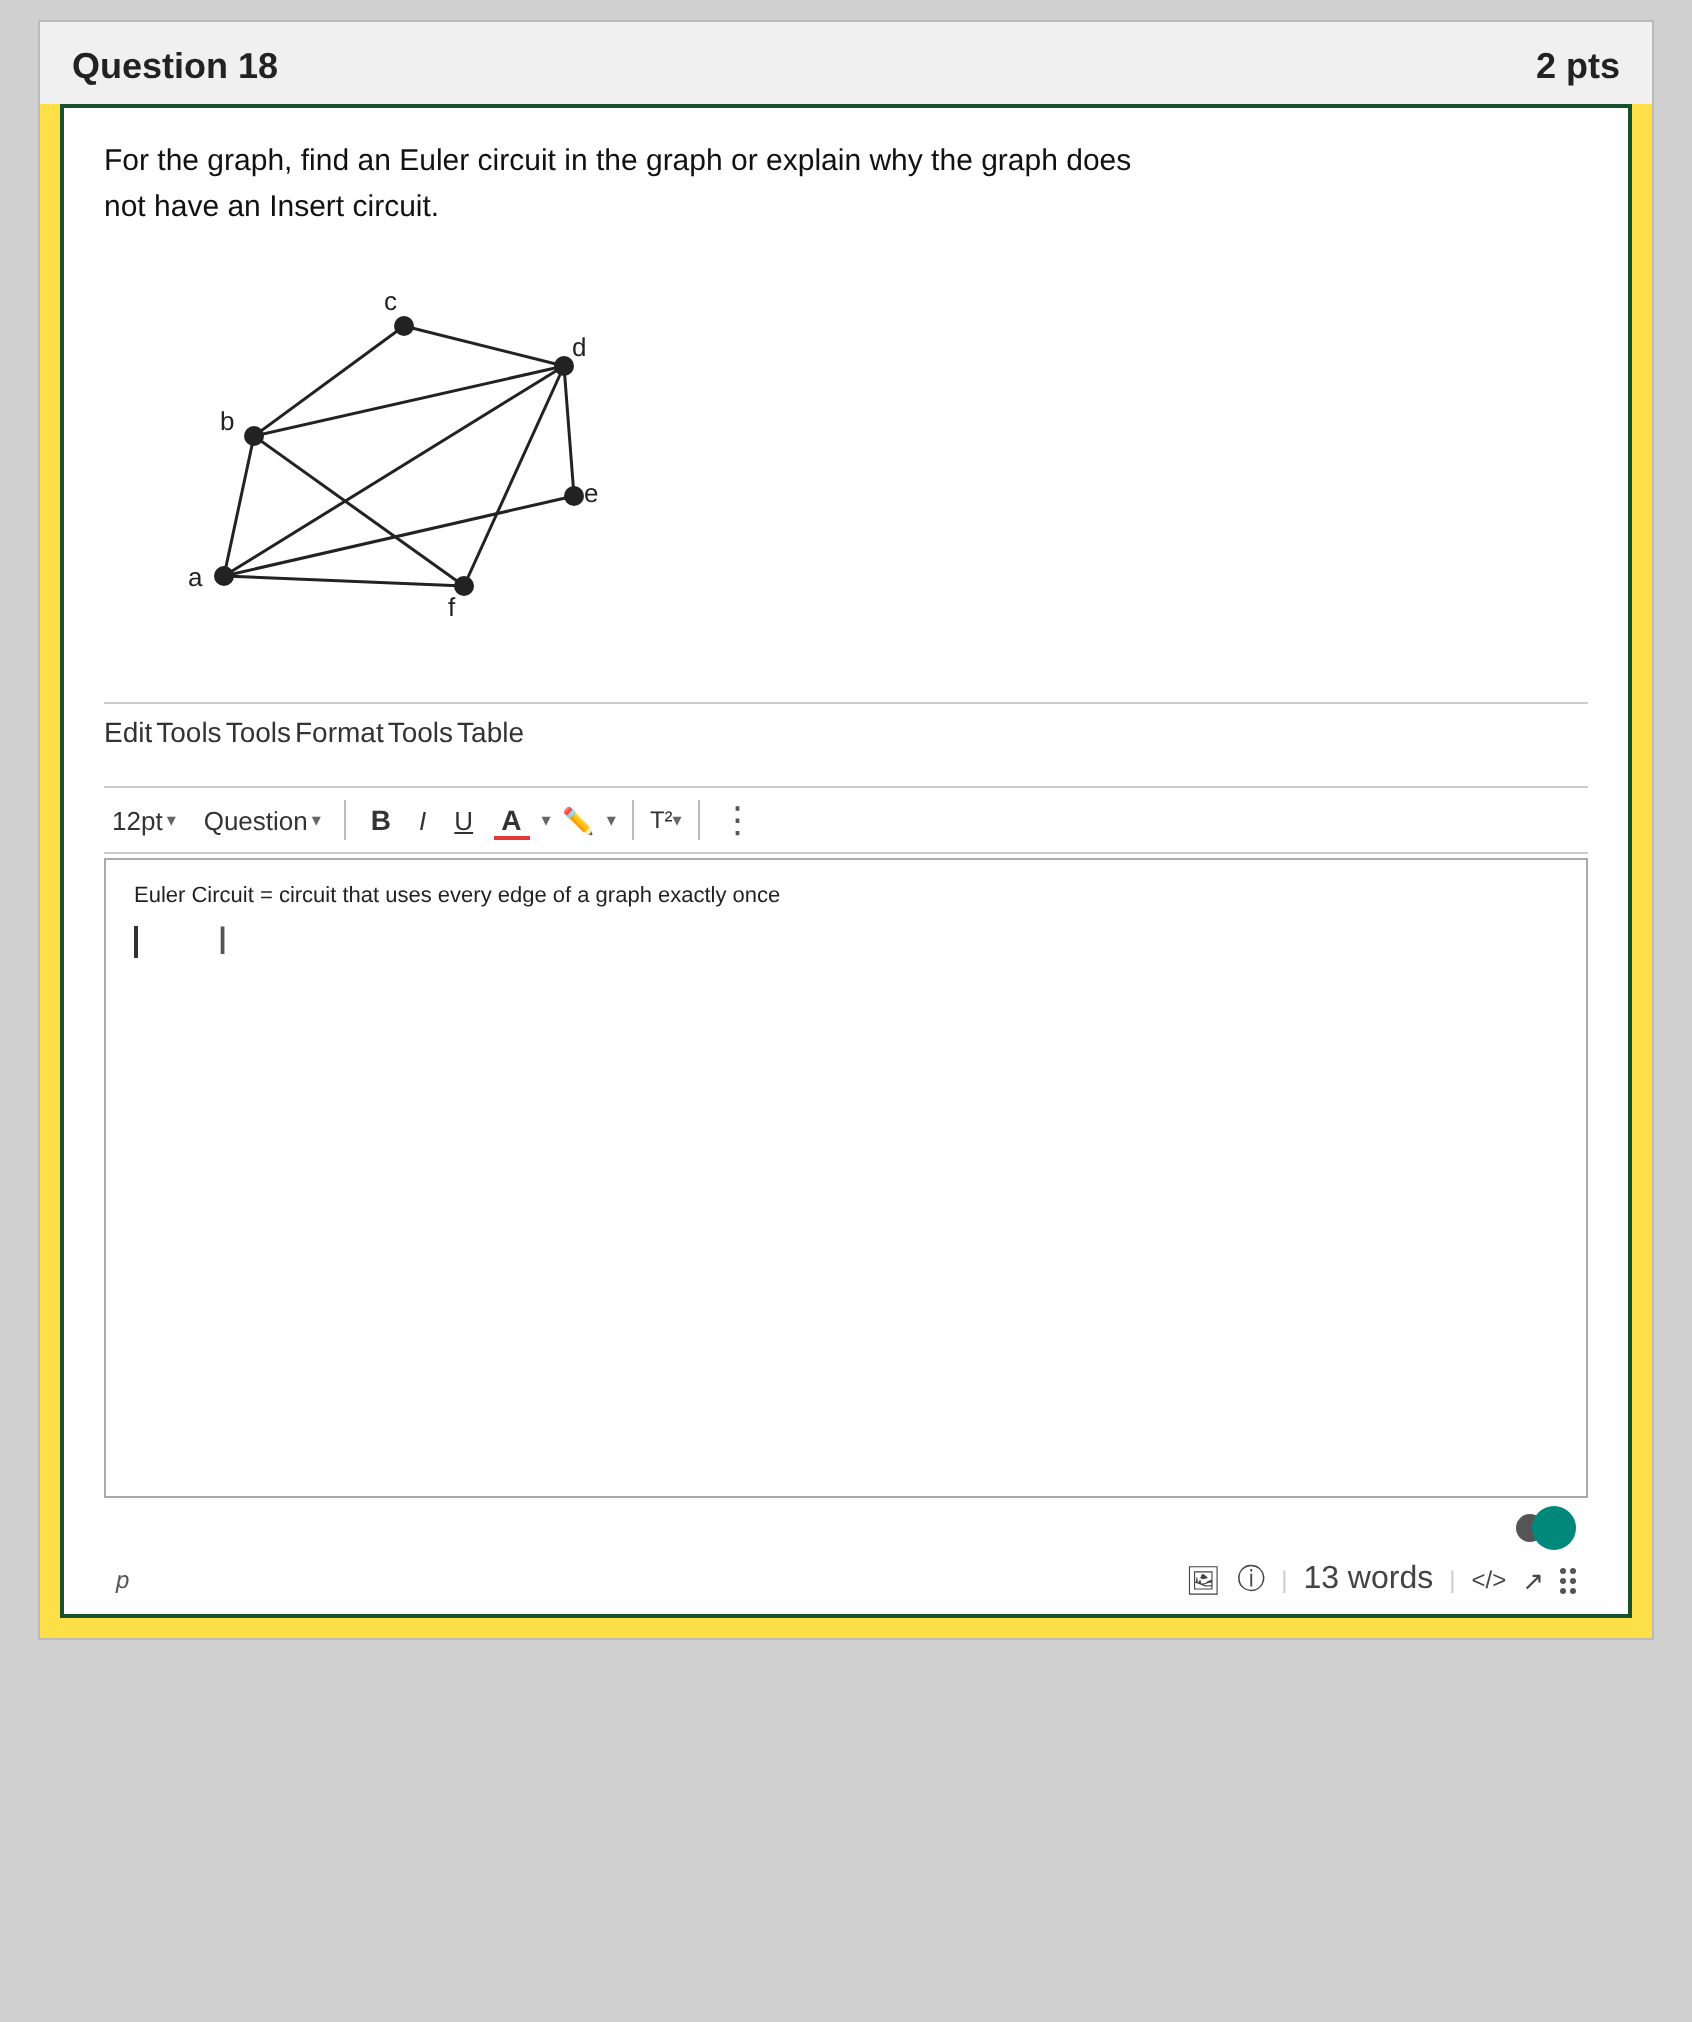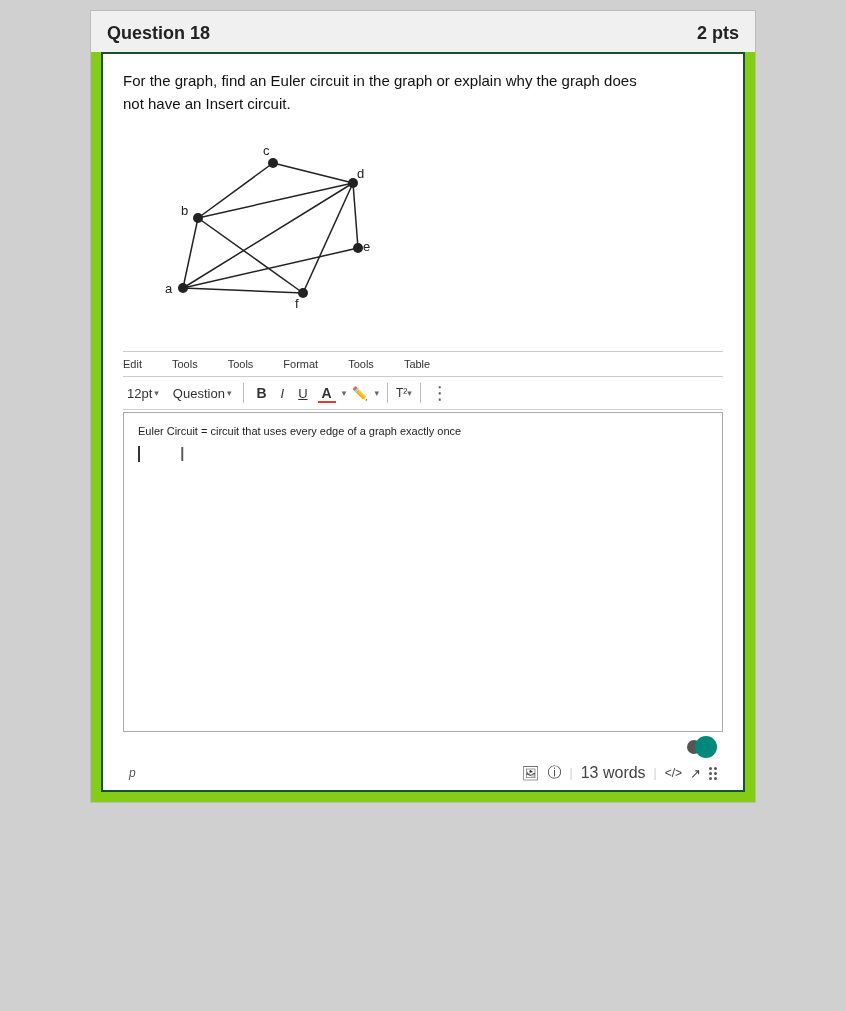--- a/index.html
+++ b/index.html
@@ -14,8 +14,8 @@
       padding: 10px;
     }
     .page-container {
-      width: 666px;
-      background: #84cc16;
+      width: 808px;
+      background: #fde047;
       border: 1px solid #bbb;
     }
     .question-header {

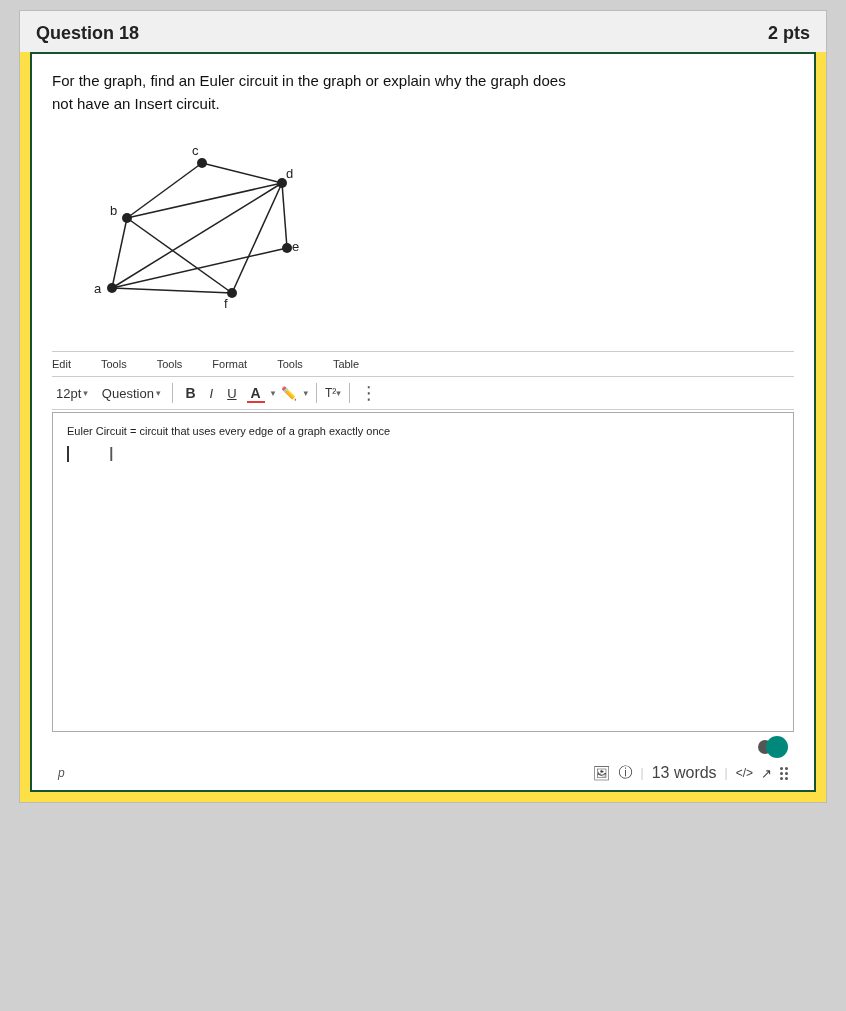--- a/index.html
+++ b/index.html
@@ -60,10 +60,10 @@
     }
     .editor-menubar {
       display: flex;
-      gap: 30px;
+      gap: 2px;
       padding: 6px 0 6px 0;
       border-top: 1px solid #ccc;
-      font-size: 11px;
+      font-size: 14px;
       color: #333;
     }
     .editor-menubar span {

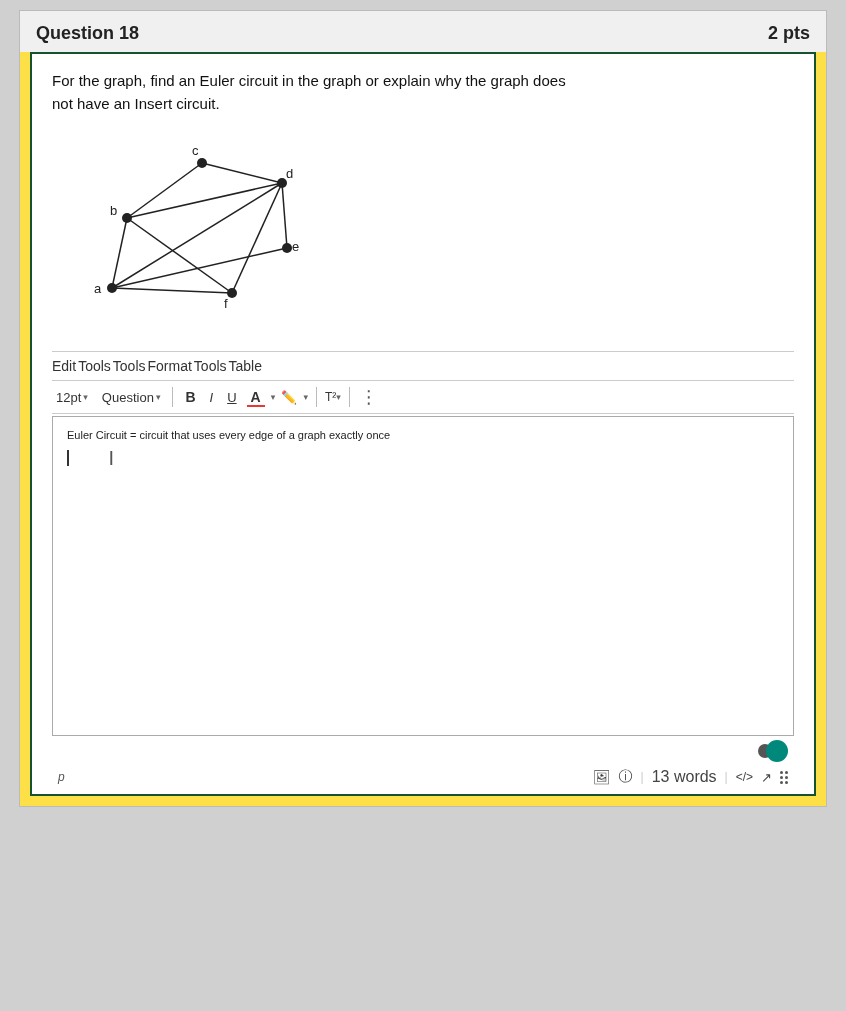--- a/index.html
+++ b/index.html
@@ -78,6 +78,7 @@
       border-bottom: 1px solid #ccc;
       font-size: 13px;
       color: #333;
+      margin-top: 13px;
     }
     .toolbar-divider {
       width: 1px;

